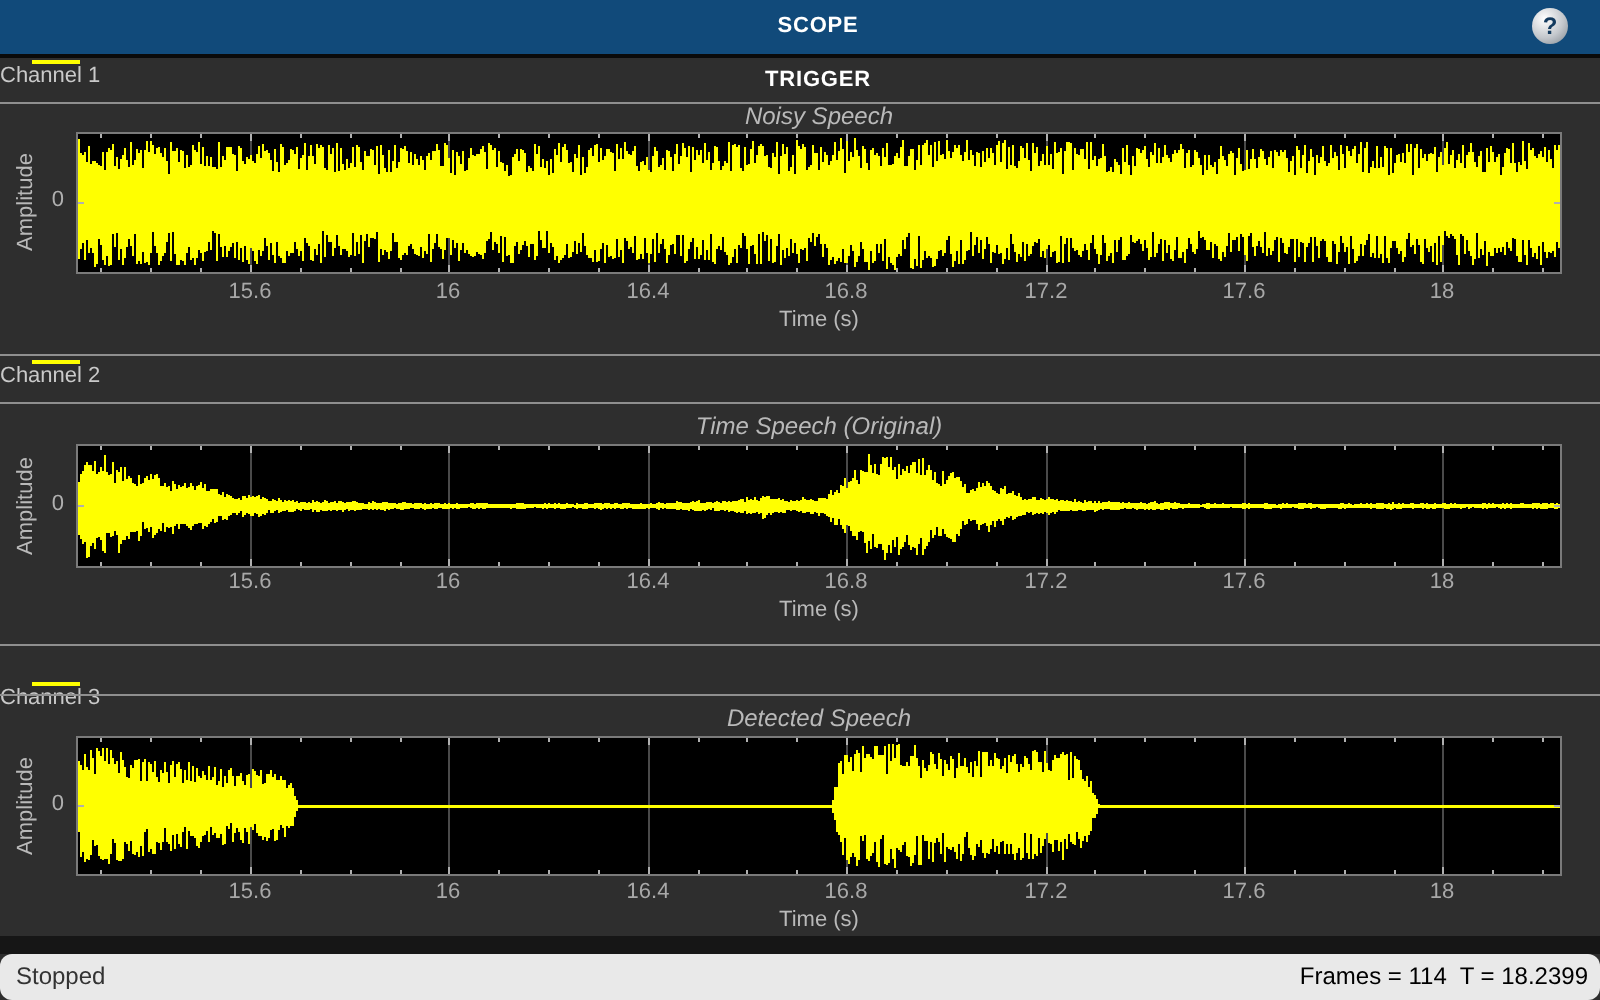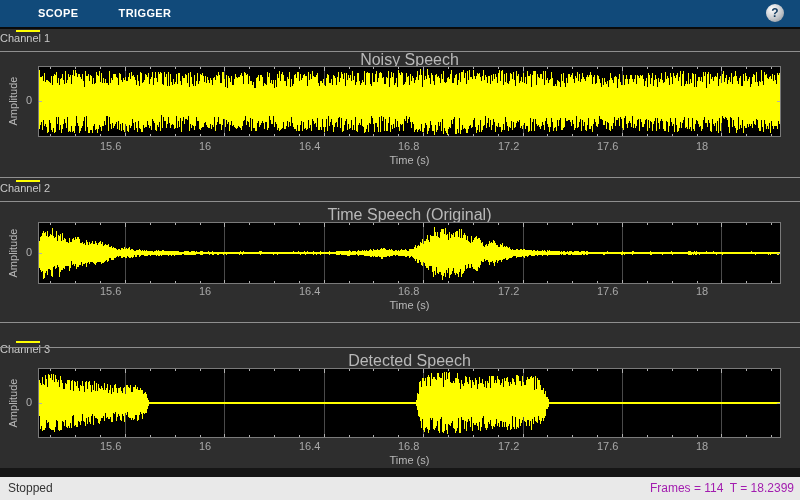--- a/index.html
+++ b/index.html
@@ -8,7 +8,7 @@
 
   
   .toolbar{position:absolute;top:0;left:0;width:800px;height:27px;background:#114a7a;
-    display:flex;align-items:center;padding-left:18px;box-sizing:border-box;}
+    display:flex;align-items:center;padding-left:18px;box-sizing:border-box;flex-direction:column;}
   .tab{padding:0 20px;color:#ffffff;font-size:11px;font-weight:600;letter-spacing:.4px;
     line-height:27px;cursor:default;}
   .help{position:absolute;right:16px;top:4px;width:18px;height:18px;border-radius:50%;

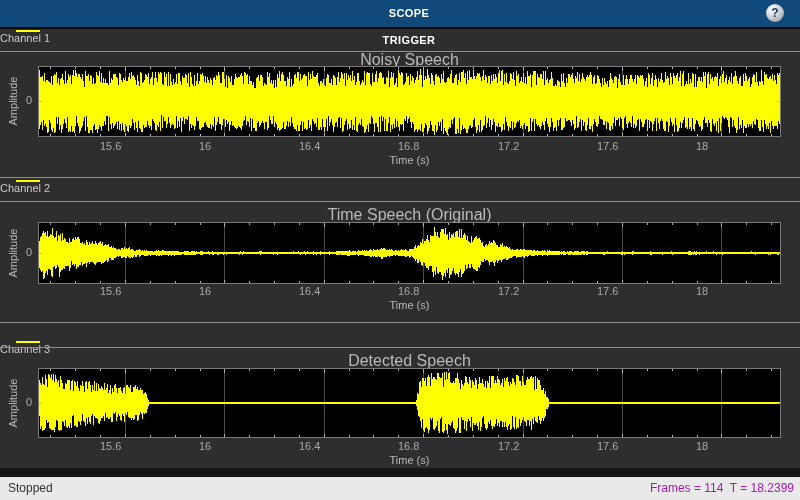--- a/index.html
+++ b/index.html
@@ -21,7 +21,7 @@
   .legend{position:absolute;left:0;display:flex;align-items:center;height:20px;flex-direction:column;}
   .swatch{width:24px;height:2px;background:#ffff00;margin-left:12px;margin-right:6px;}
   .legend-label{color:#c9c9c9;font-size:11px;}
-  .plot-title{position:absolute;left:38px;width:743px;text-align:center;color:#b9b9b9;font-size:16px;}
+  .plot-title{position:absolute;left:38px;width:743px;text-align:center;color:#b9b9b9;font-size:12px;font-style:italic;}
   .plot{position:absolute;left:38px;width:743px;display:block;}
   .ylabel{position:absolute;left:13px;width:70px;text-align:center;color:#b9b9b9;font-size:11px;
     transform:translate(-50%,-50%) rotate(-90deg);}

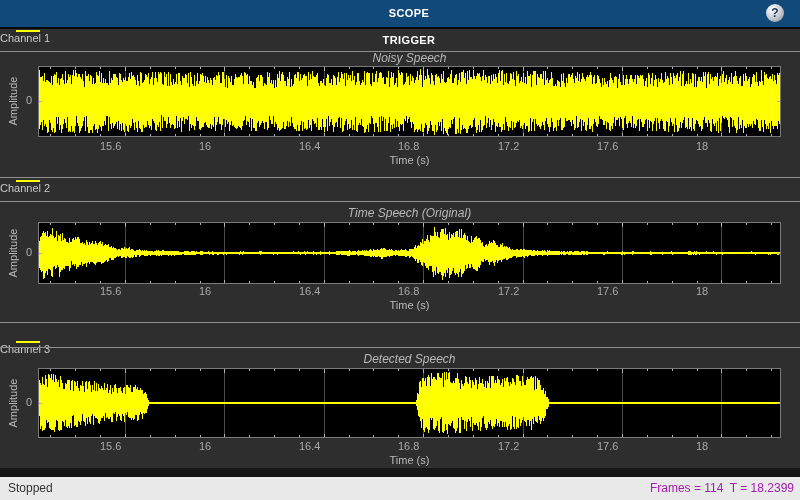--- a/index.html
+++ b/index.html
@@ -27,7 +27,7 @@
     transform:translate(-50%,-50%) rotate(-90deg);}
   .y0{position:absolute;left:12px;width:20px;text-align:right;color:#b0b0b0;font-size:11px;}
   .xticks{position:absolute;left:38px;width:743px;height:14px;}
-  .xtick{position:absolute;width:50px;margin-left:-25px;color:#a8a8a8;font-size:11px;}
+  .xtick{position:absolute;width:50px;margin-left:-25px;text-align:center;color:#a8a8a8;font-size:11px;}
   .xlabel{position:absolute;left:38px;width:743px;text-align:center;color:#b9b9b9;font-size:11px;}
 
   

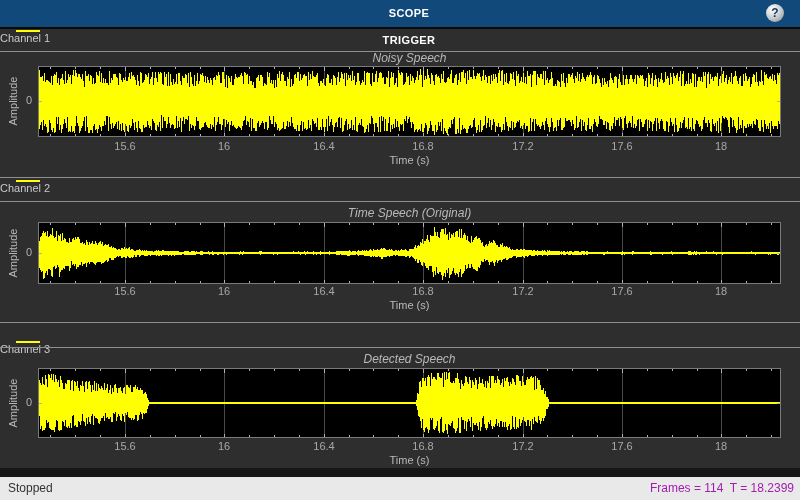--- a/index.html
+++ b/index.html
@@ -44,7 +44,7 @@
 
   
   .status-strip{position:absolute;top:468px;left:0;width:800px;height:9px;background:#161616;}
-  .statusbar{position:absolute;top:477px;left:0;width:800px;height:23px;background:#e9e9e9;}
+  .statusbar{position:absolute;top:477px;left:0;width:800px;height:23px;background:#e9e9e9;border-radius:6px;}
   .status-left{position:absolute;left:8px;line-height:23px;font-size:12px;color:#333333;}
   .status-right{position:absolute;right:6px;line-height:23px;font-size:12px;color:#a21caf;white-space:pre;}
 </style>

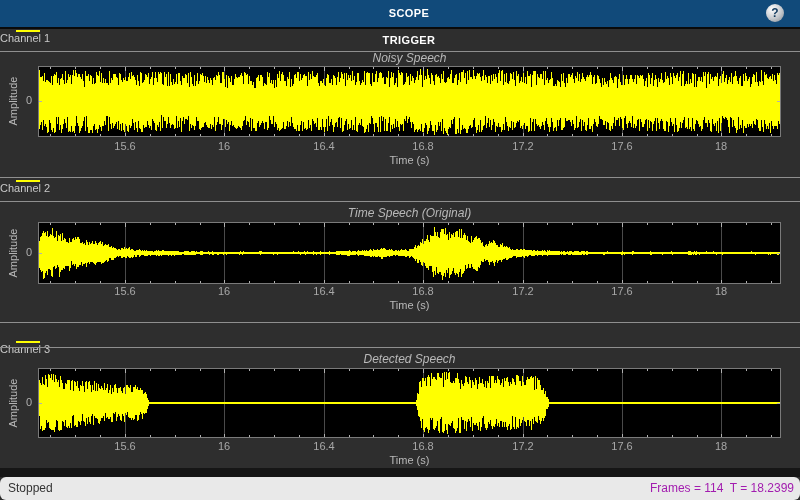--- a/index.html
+++ b/index.html
@@ -46,7 +46,7 @@
   .status-strip{position:absolute;top:468px;left:0;width:800px;height:9px;background:#161616;}
   .statusbar{position:absolute;top:477px;left:0;width:800px;height:23px;background:#e9e9e9;border-radius:6px;}
   .status-left{position:absolute;left:8px;line-height:23px;font-size:12px;color:#333333;}
-  .status-right{position:absolute;right:6px;line-height:23px;font-size:12px;color:#a21caf;white-space:pre;}
+  .status-right{position:absolute;right:6px;line-height:23px;font-size:12px;color:#000000;white-space:pre;}
 </style>
 </head>
 <body>

